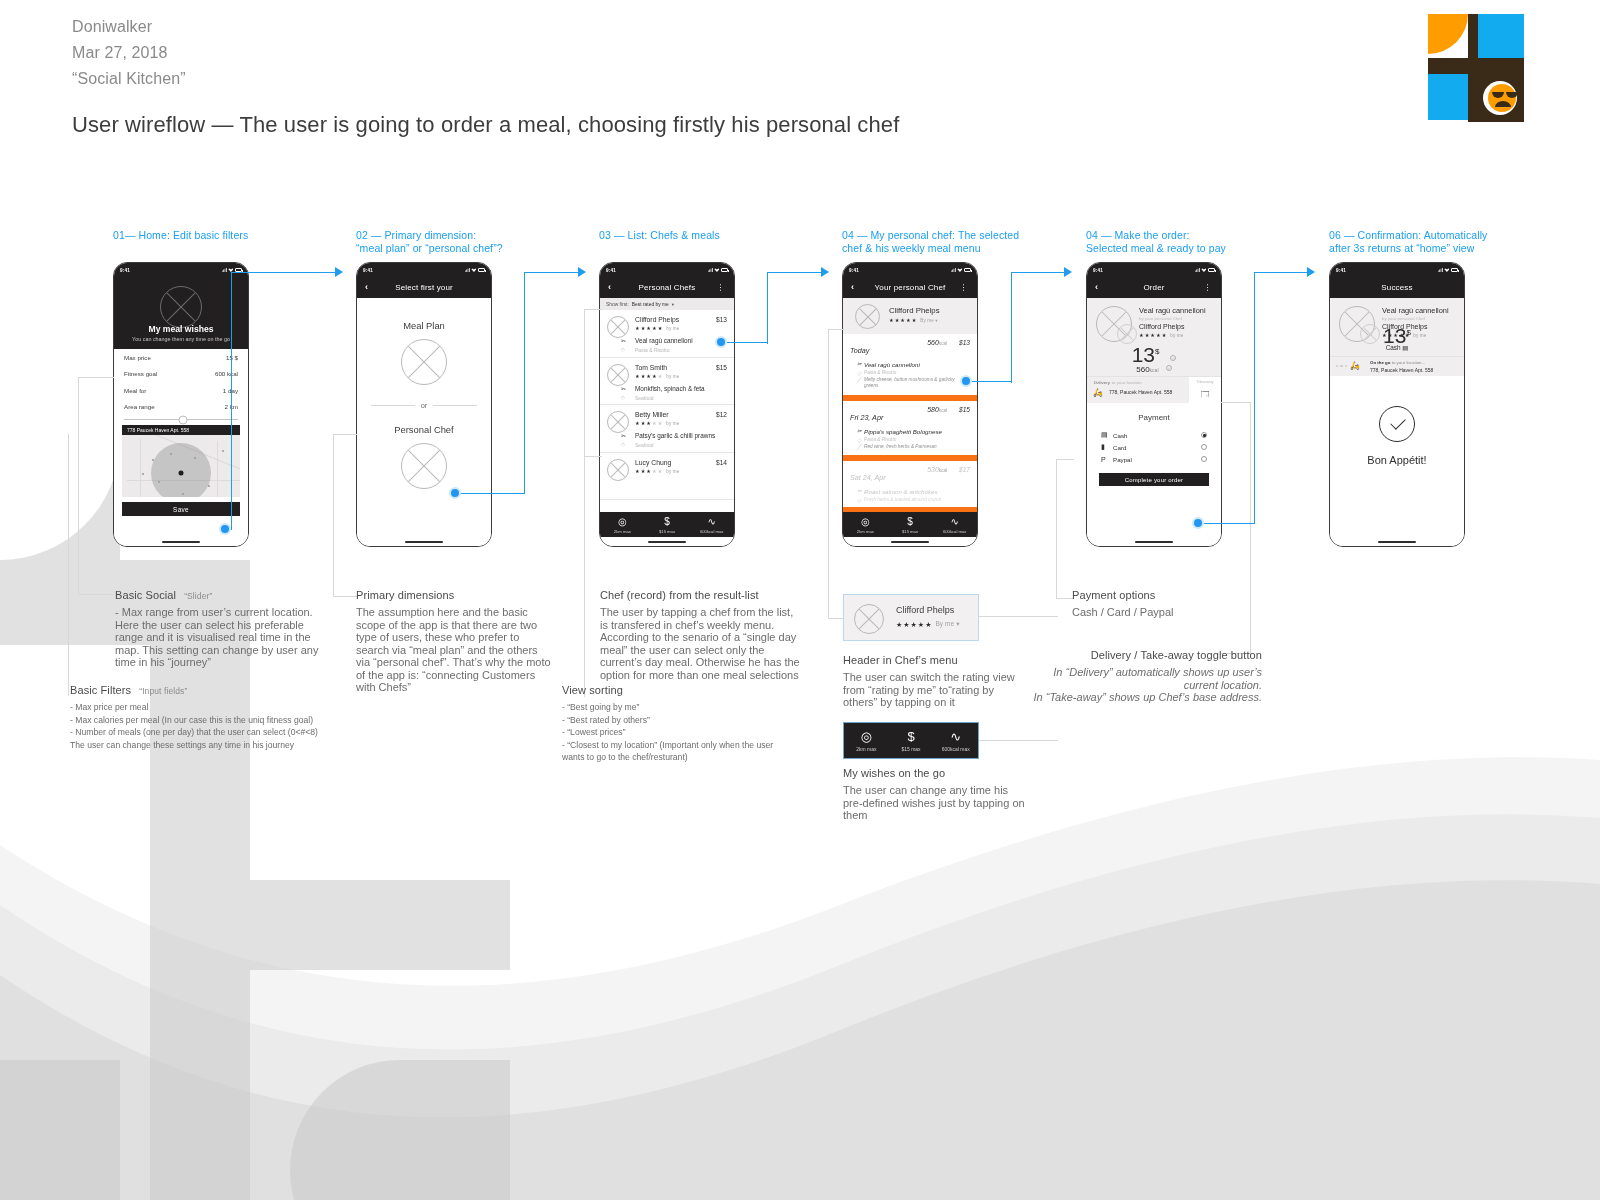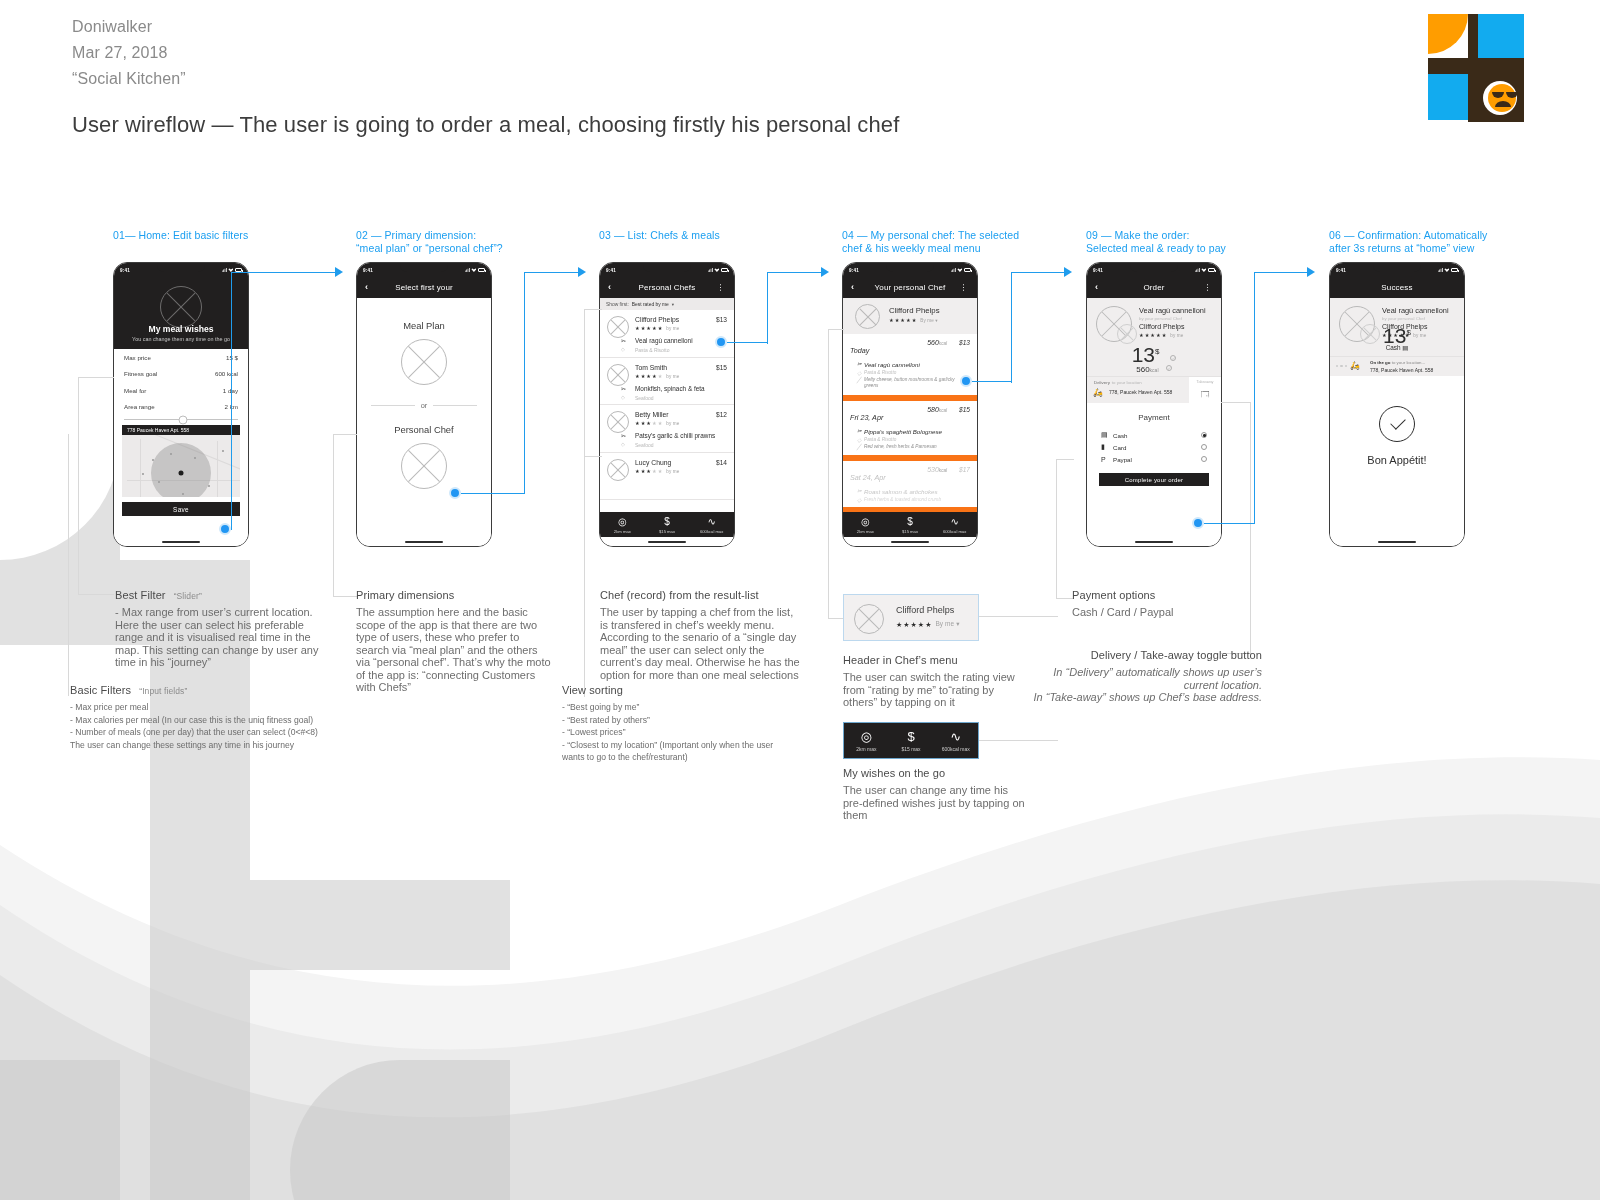--- a/index.html
+++ b/index.html
@@ -619,7 +619,7 @@
 
     <div class="col" style="left:1086px;">
       <div class="step-title">
-        <div>09 — Make the order:</div>
+        <div>04 — Make the order:</div>
         <div>Selected meal &amp; ready to pay</div>
       </div>
       <div class="phone">

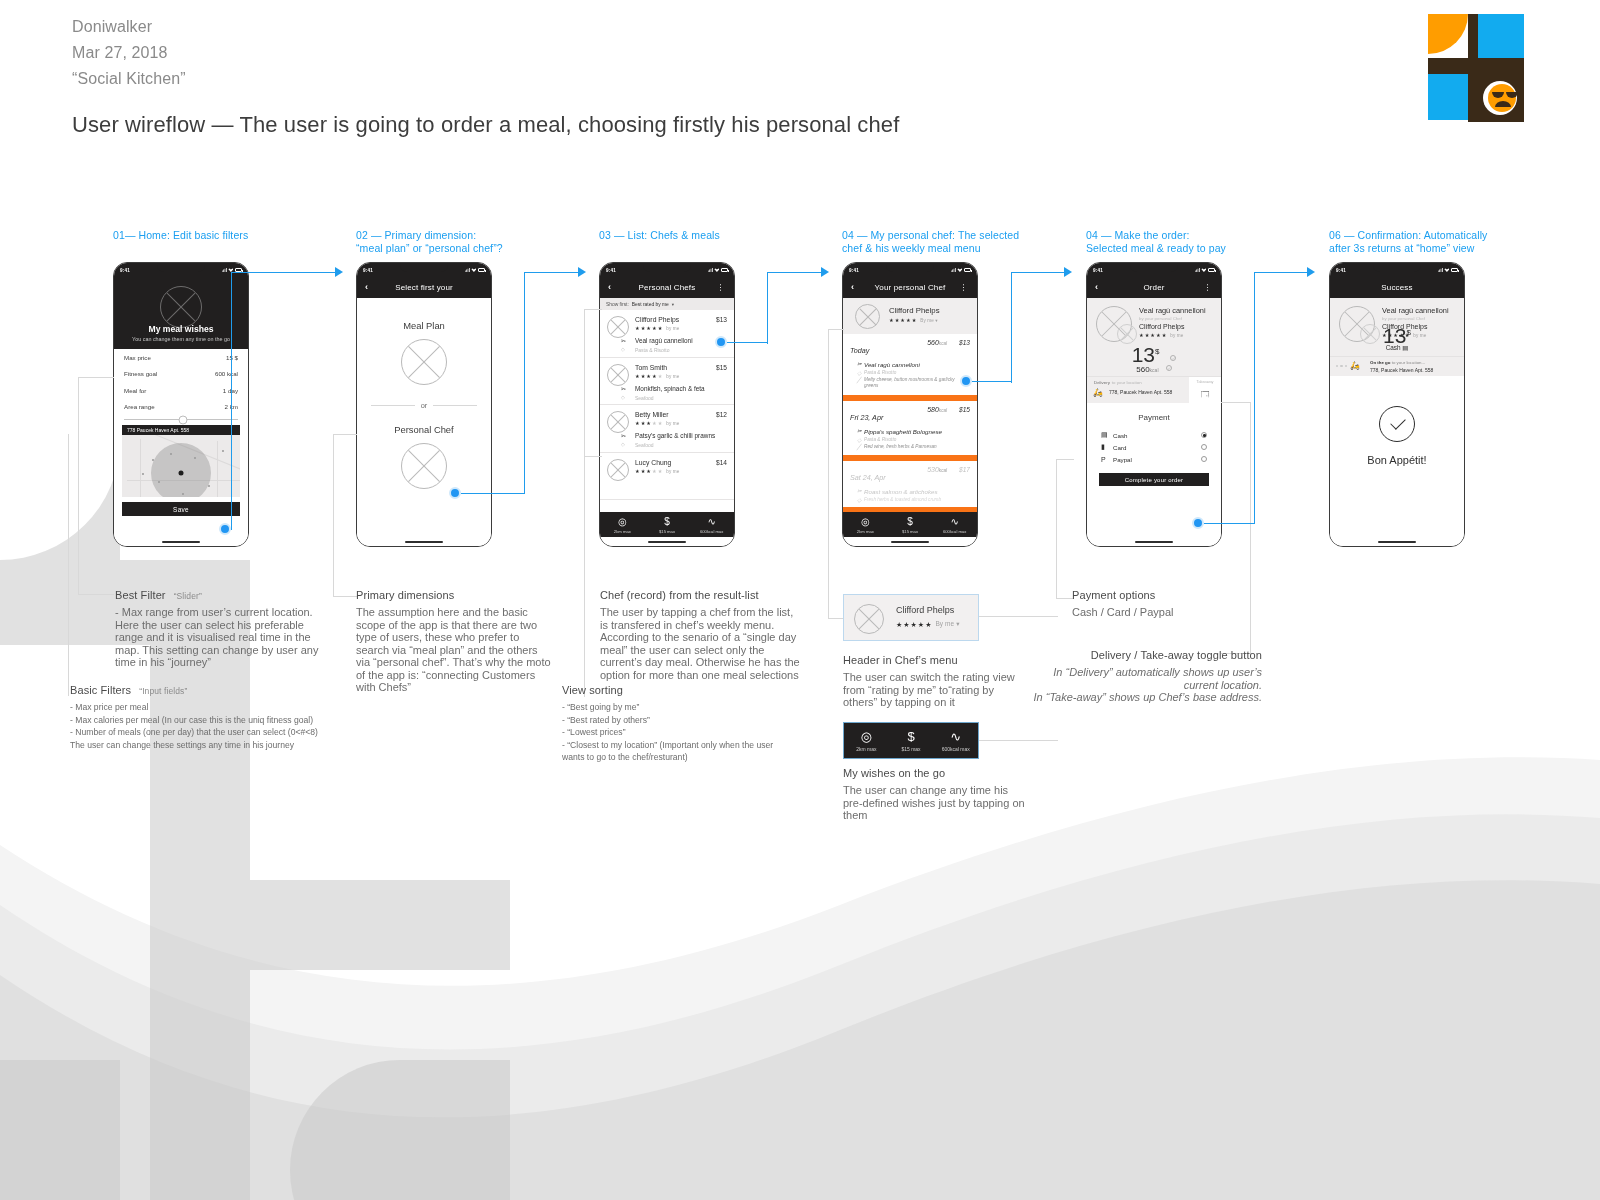--- a/index.html
+++ b/index.html
@@ -794,7 +794,7 @@
   <div class="lead" style="left:978px;top:736px;width:80px;height:1px;border-top:1px solid #d8d8d8;"></div>
 
   <div class="note" style="left:115px;top:585px;width:220px;">
-    <h4><span style="font-size:11px;color:#4a4a4a;margin:0;">Best Filter</span><span>“Slider”</span></h4>
+    <h4><span style="font-size:11px;color:#4a4a4a;margin:0;">Basic Social</span><span>“Slider”</span></h4>
     <p>- Max range from user’s current location. Here the user can select his preferable range and it is visualised real time in the map. This setting can change by user any time in his “journey”</p>
   </div>
 

